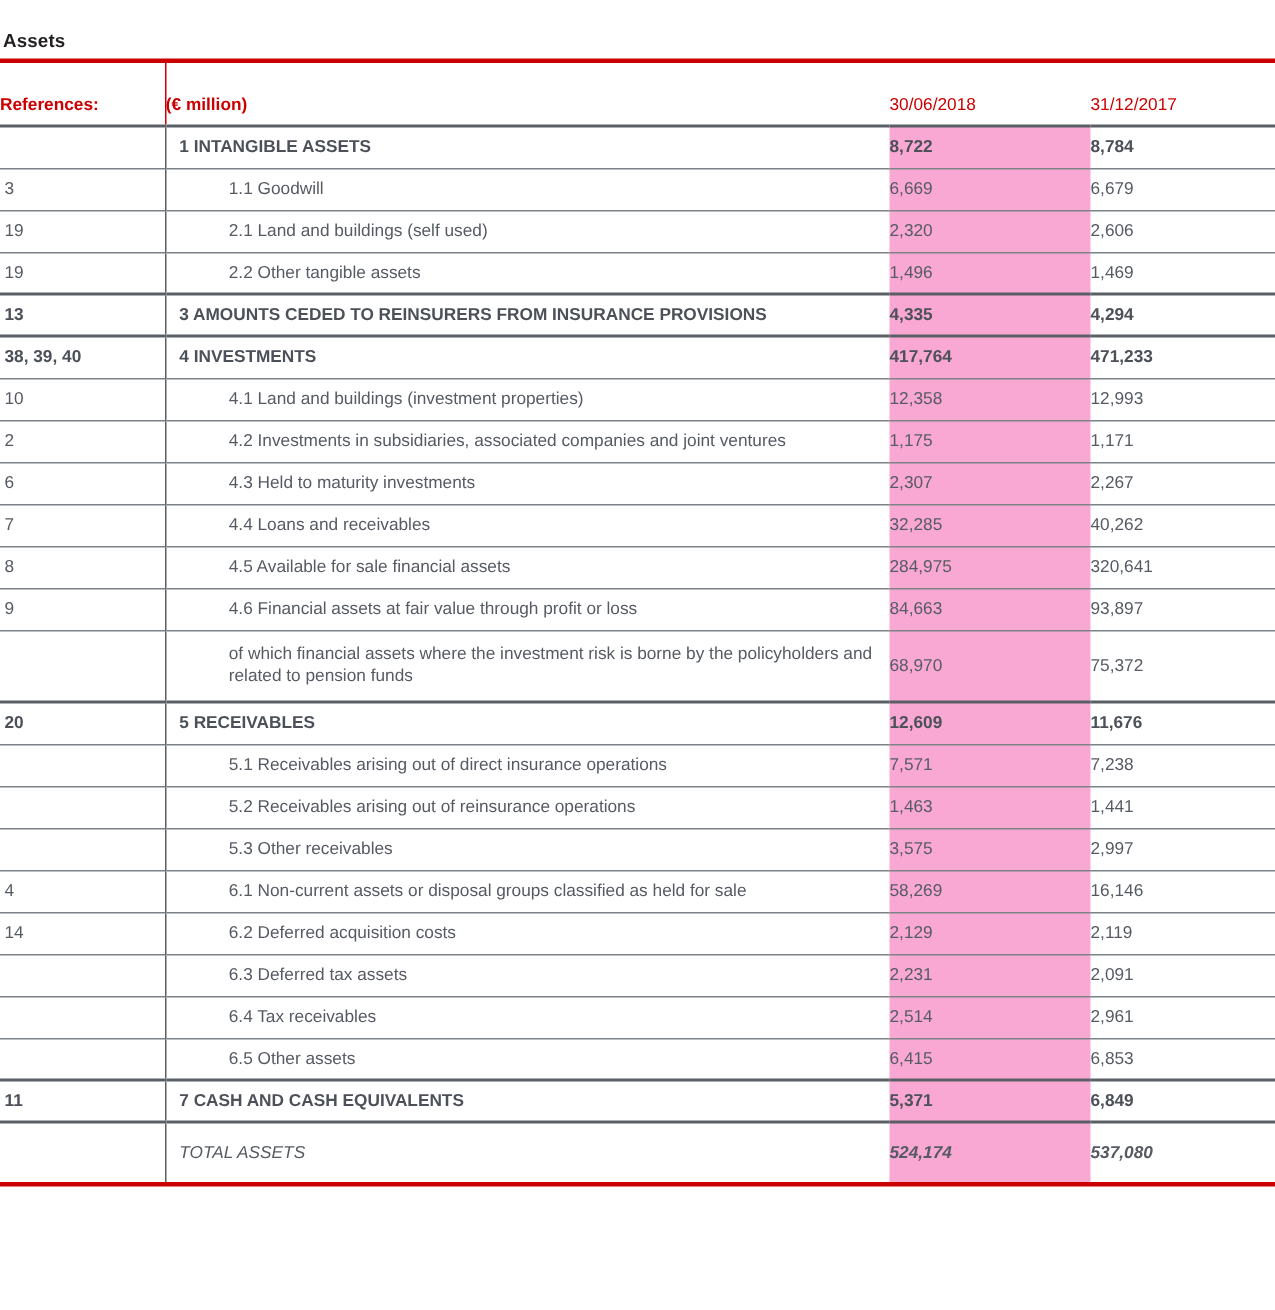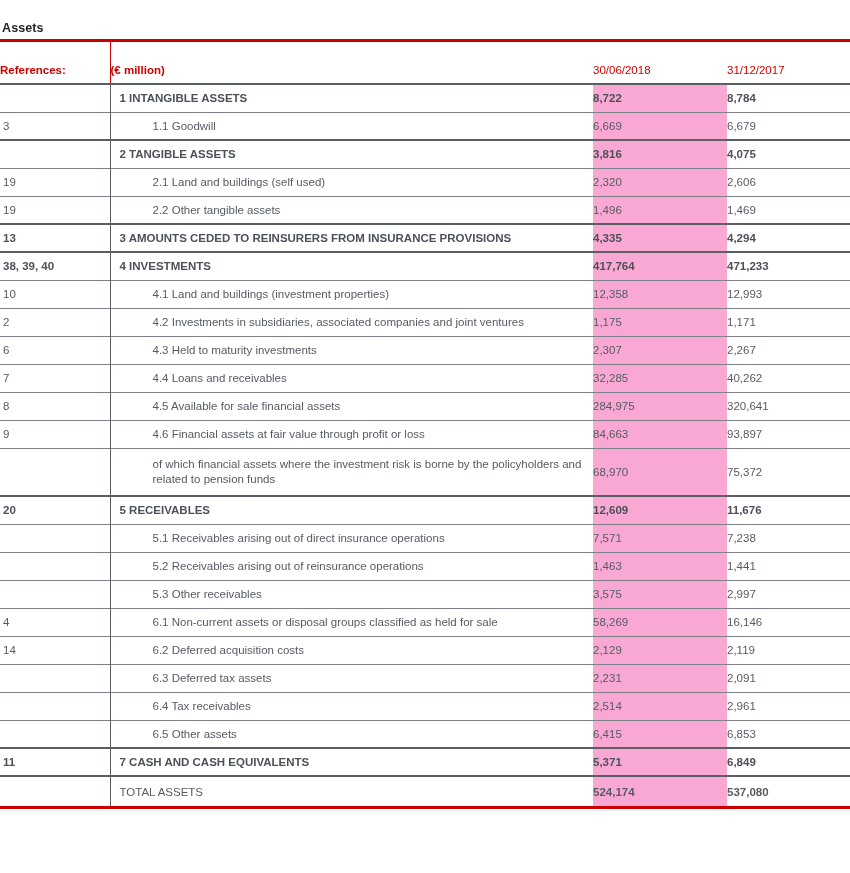--- a/index.html
+++ b/index.html
@@ -166,14 +166,6 @@
           <td class="num shaded">6,669</td>
           <td class="num">6,679</td>
         </tr>
-        <tr class="row section">
-          <td class="ref"></td>
-          <td class="desc">
-            <span class="flush">2 TANGIBLE ASSETS</span>
-          </td>
-          <td class="num shaded">3,816</td>
-          <td class="num">4,075</td>
-        </tr>
         <tr class="row">
           <td class="ref">19</td>
           <td class="desc">

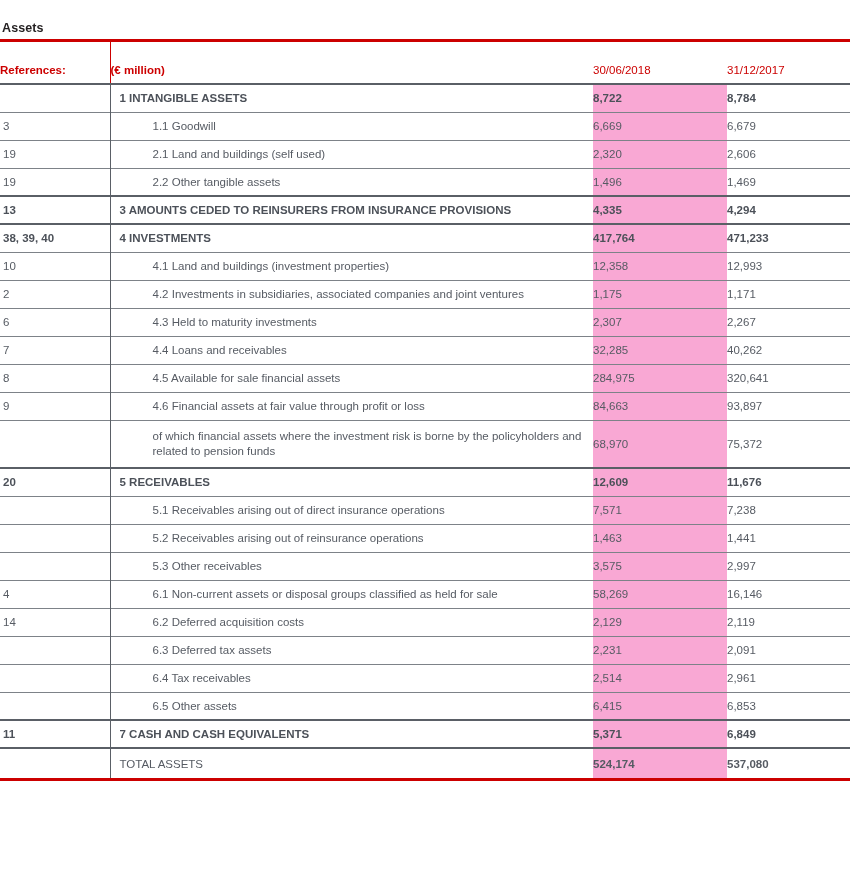--- a/index.html
+++ b/index.html
@@ -116,7 +116,8 @@
   tr.total td {
     border-top: 2.2px solid #5a5f66;
     font-weight: bold;
-    height: 30px;
+    height: 40px;
+    font-style: italic;
   }
   tr.total td.desc { font-weight: normal; }
 

